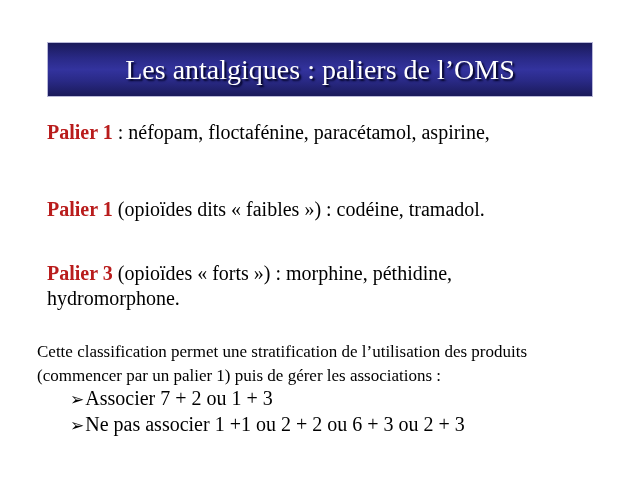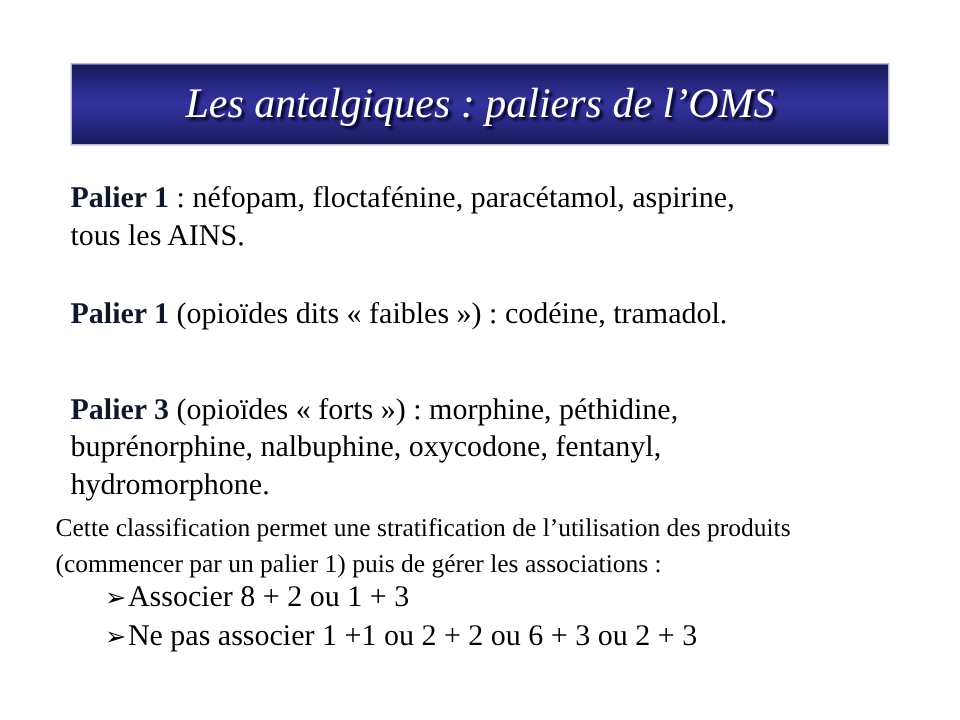--- a/index.html
+++ b/index.html
@@ -26,7 +26,6 @@
       display: flex;
       align-items: center;
       justify-content: center;
-      font-style: italic;
     }
     .title-text {
       color: #ffffff;

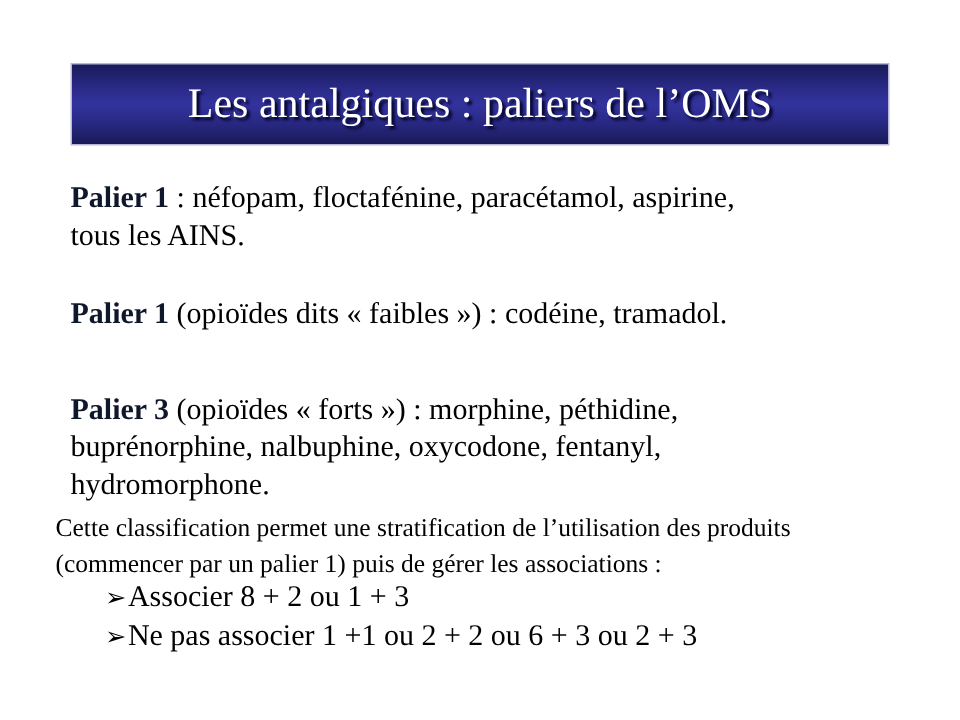--- a/index.html
+++ b/index.html
@@ -42,7 +42,7 @@
       width: 560px;
     }
     .palier-label {
-      color: #0f172a;
+      color: #b91c1c;
       font-weight: bold;
       margin-top: 18px;
     }

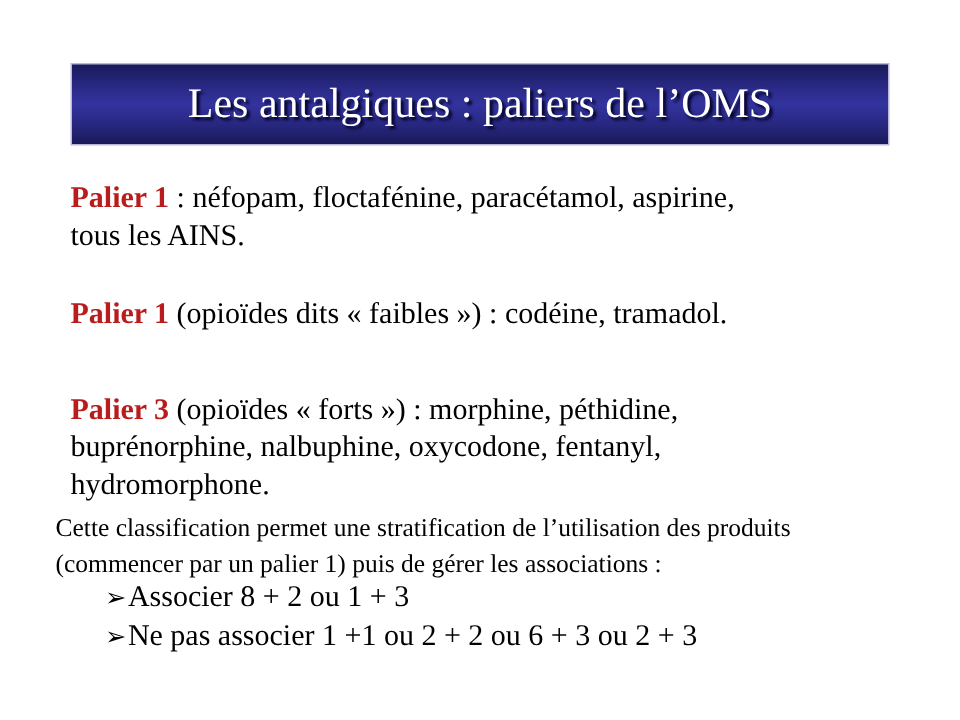--- a/index.html
+++ b/index.html
@@ -85,7 +85,6 @@
 
 <div class="block block-1">
   <div><span class="palier-label">Palier 1</span><span> : néfopam, floctafénine, paracétamol, aspirine,</span></div>
-  <div>tous les AINS.</div>
 </div>
 
 <div class="block block-2">

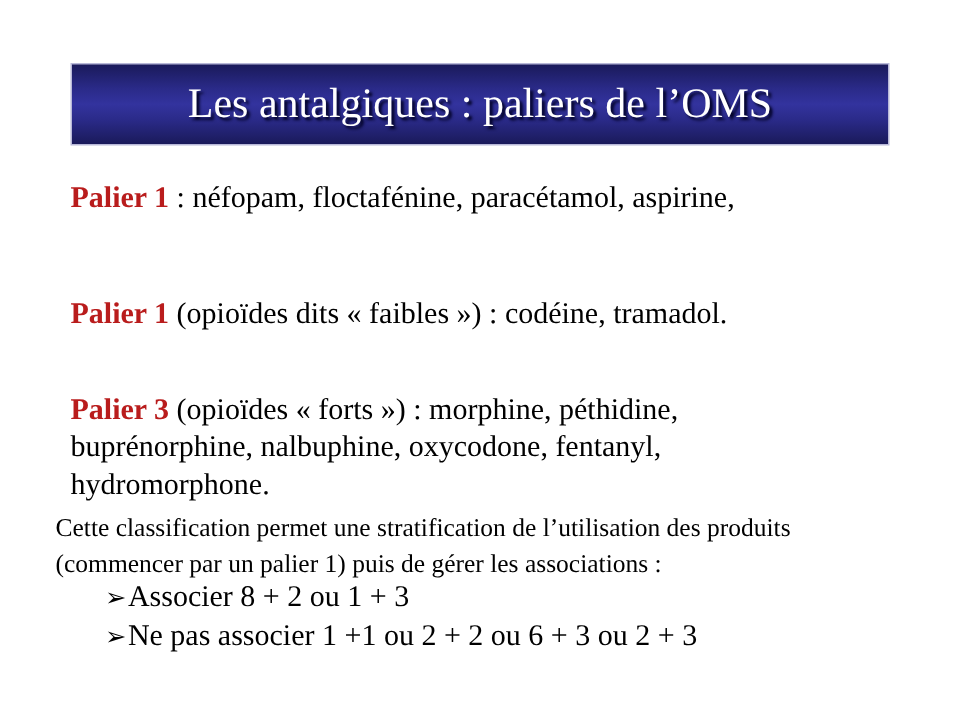--- a/index.html
+++ b/index.html
@@ -93,7 +93,6 @@
 
 <div class="block block-3">
   <div><span class="palier-label">Palier 3</span><span> (opioïdes « forts ») : morphine, péthidine,</span></div>
-  <div>buprénorphine, nalbuphine, oxycodone, fentanyl,</div>
   <div>hydromorphone.</div>
 </div>
 

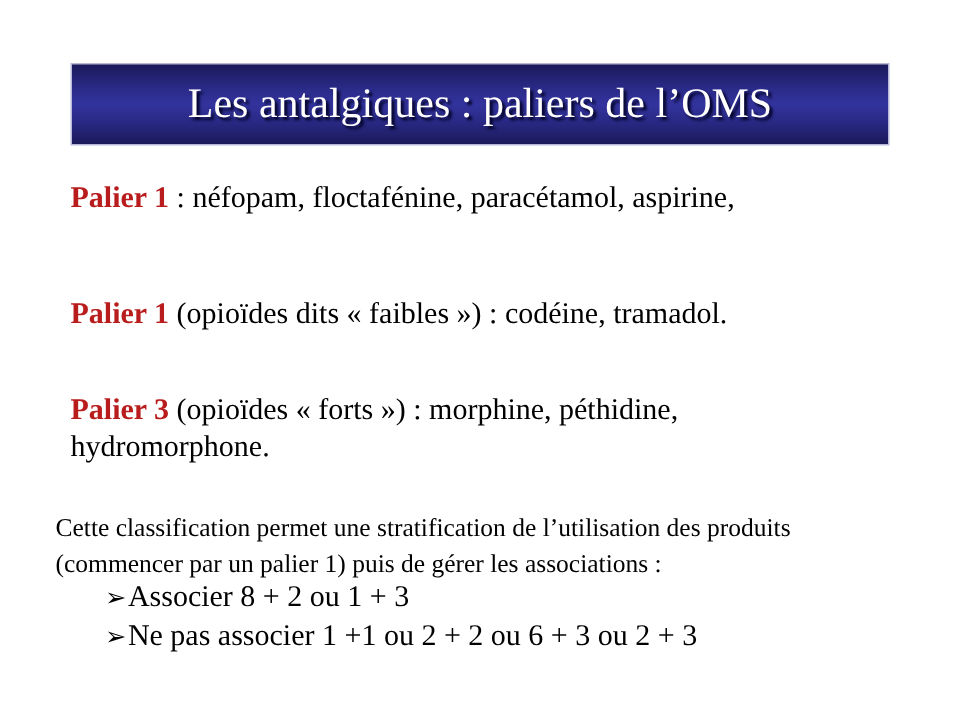--- a/index.html
+++ b/index.html
@@ -102,7 +102,7 @@
 </div>
 
 <ul class="bullets">
-  <li><span class="arrow">➢</span><span>Associer 8 + 2 ou 1 + 3</span></li>
+  <li><span class="arrow">➢</span><span>Associer 7 + 2 ou 1 + 3</span></li>
   <li><span class="arrow">➢</span><span>Ne pas associer 1 +1 ou 2 + 2 ou 6 + 3 ou 2 + 3</span></li>
 </ul>
 

